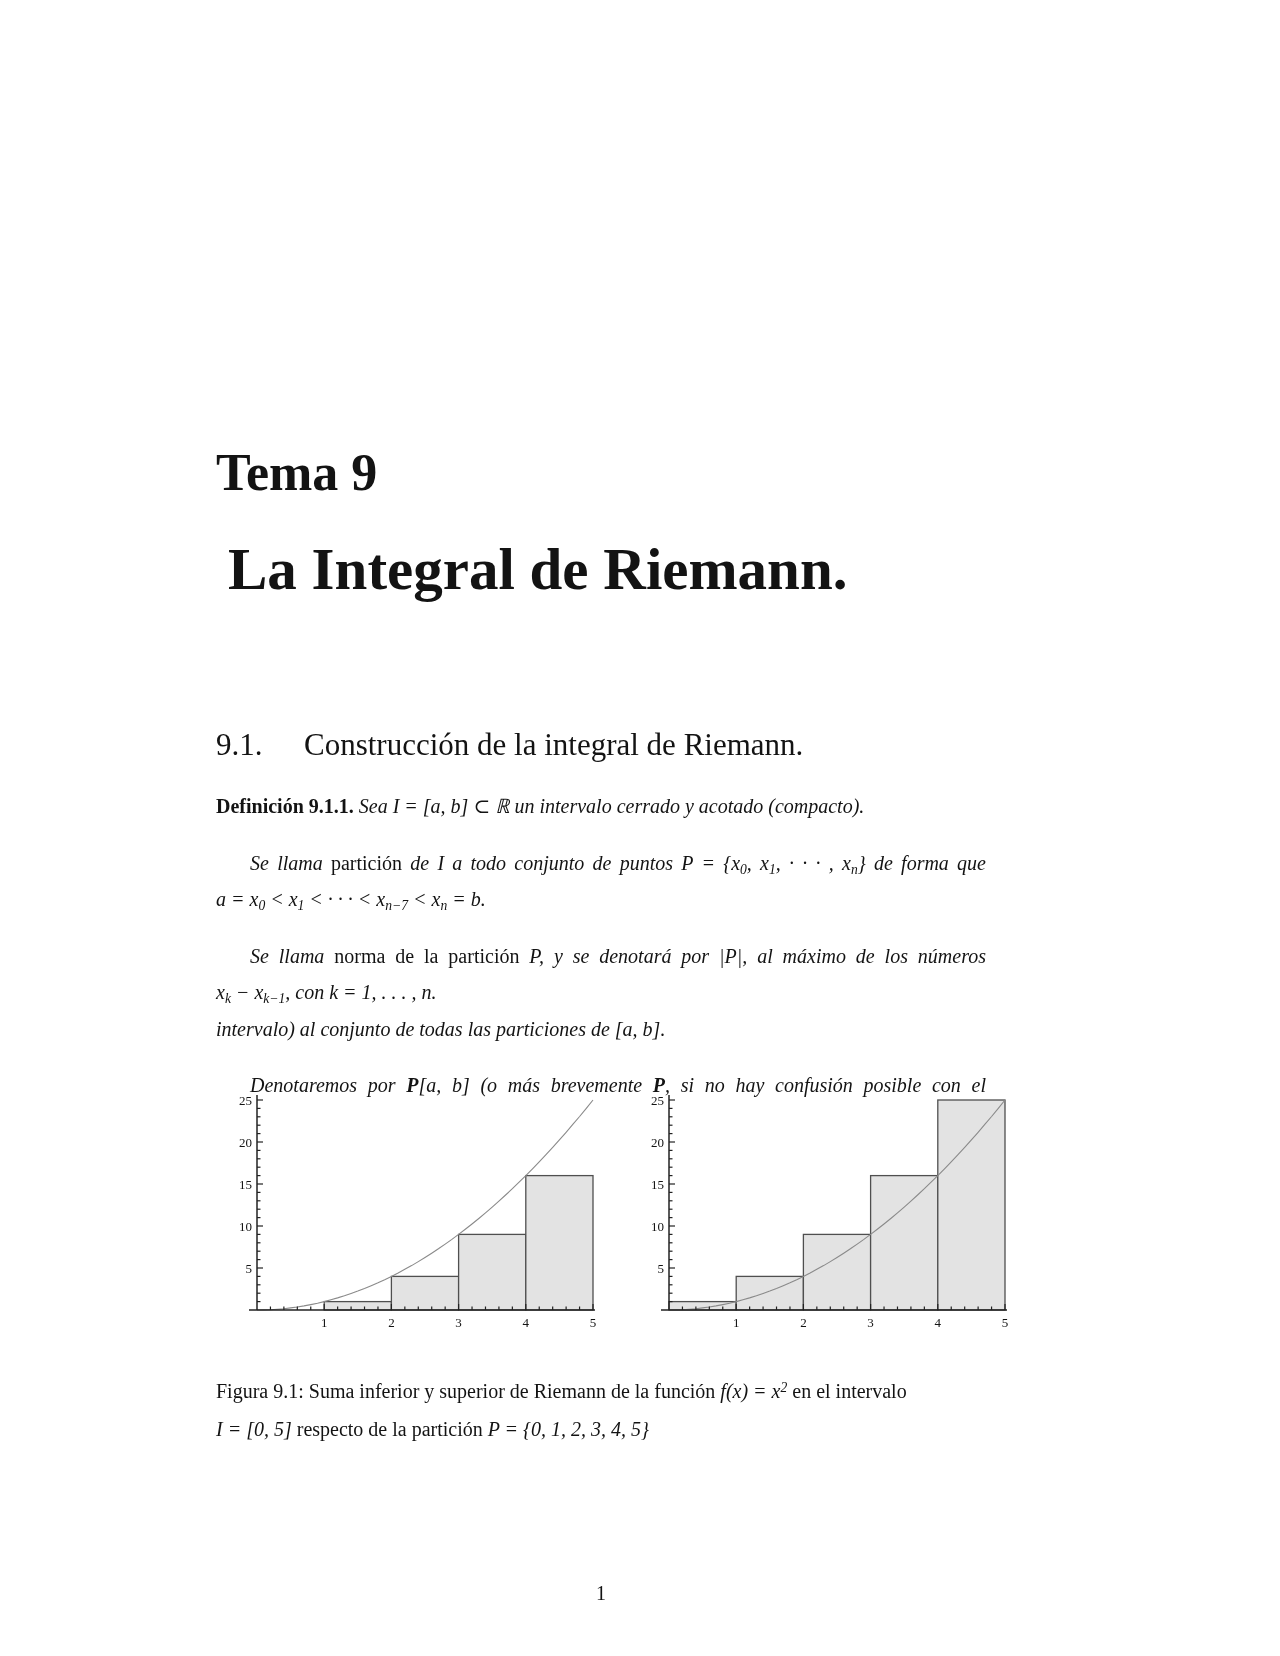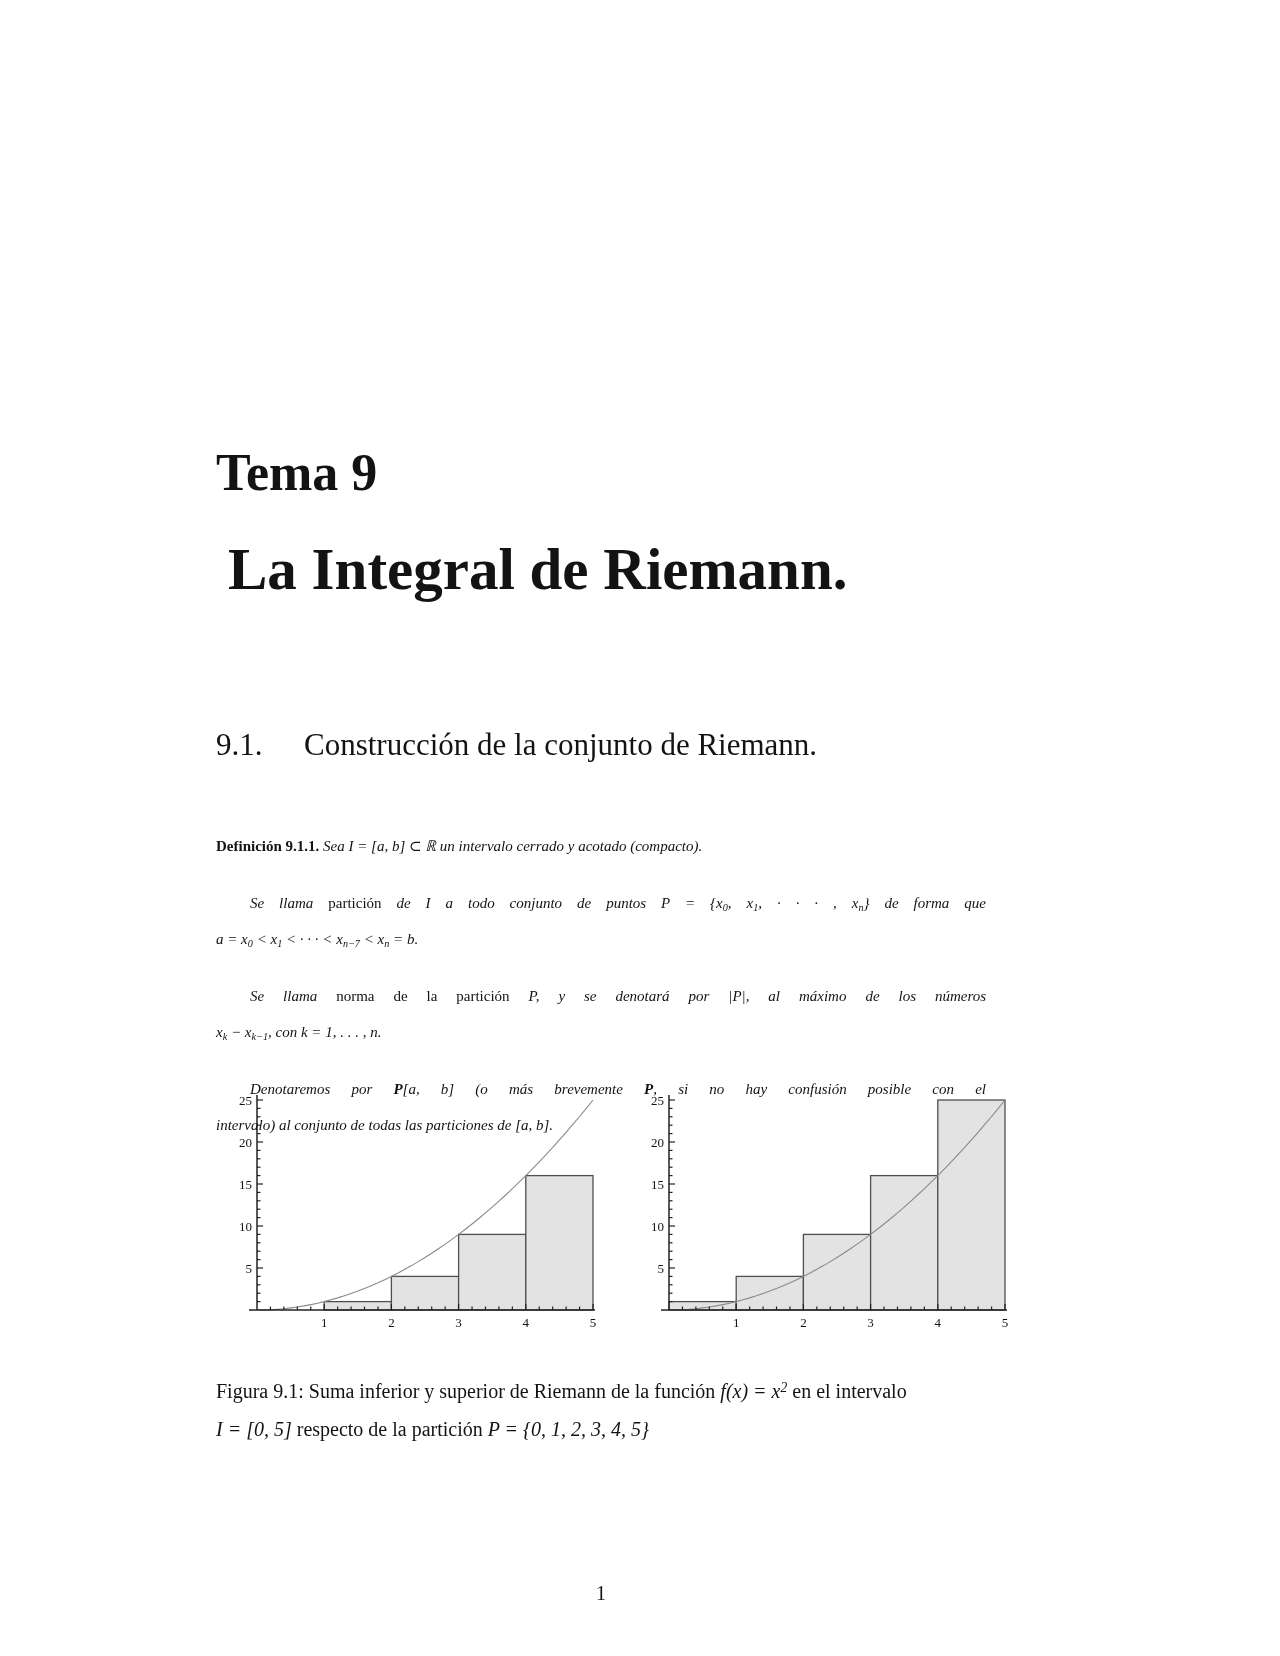--- a/index.html
+++ b/index.html
@@ -69,7 +69,7 @@
 
   <div class="section-heading">
     <span class="sec-num">9.1.</span>
-    <span>Construcción de la conjunto de Riemann.</span>
+    <span>Construcción de la integral de Riemann.</span>
   </div>
 
   <div class="bodytext">

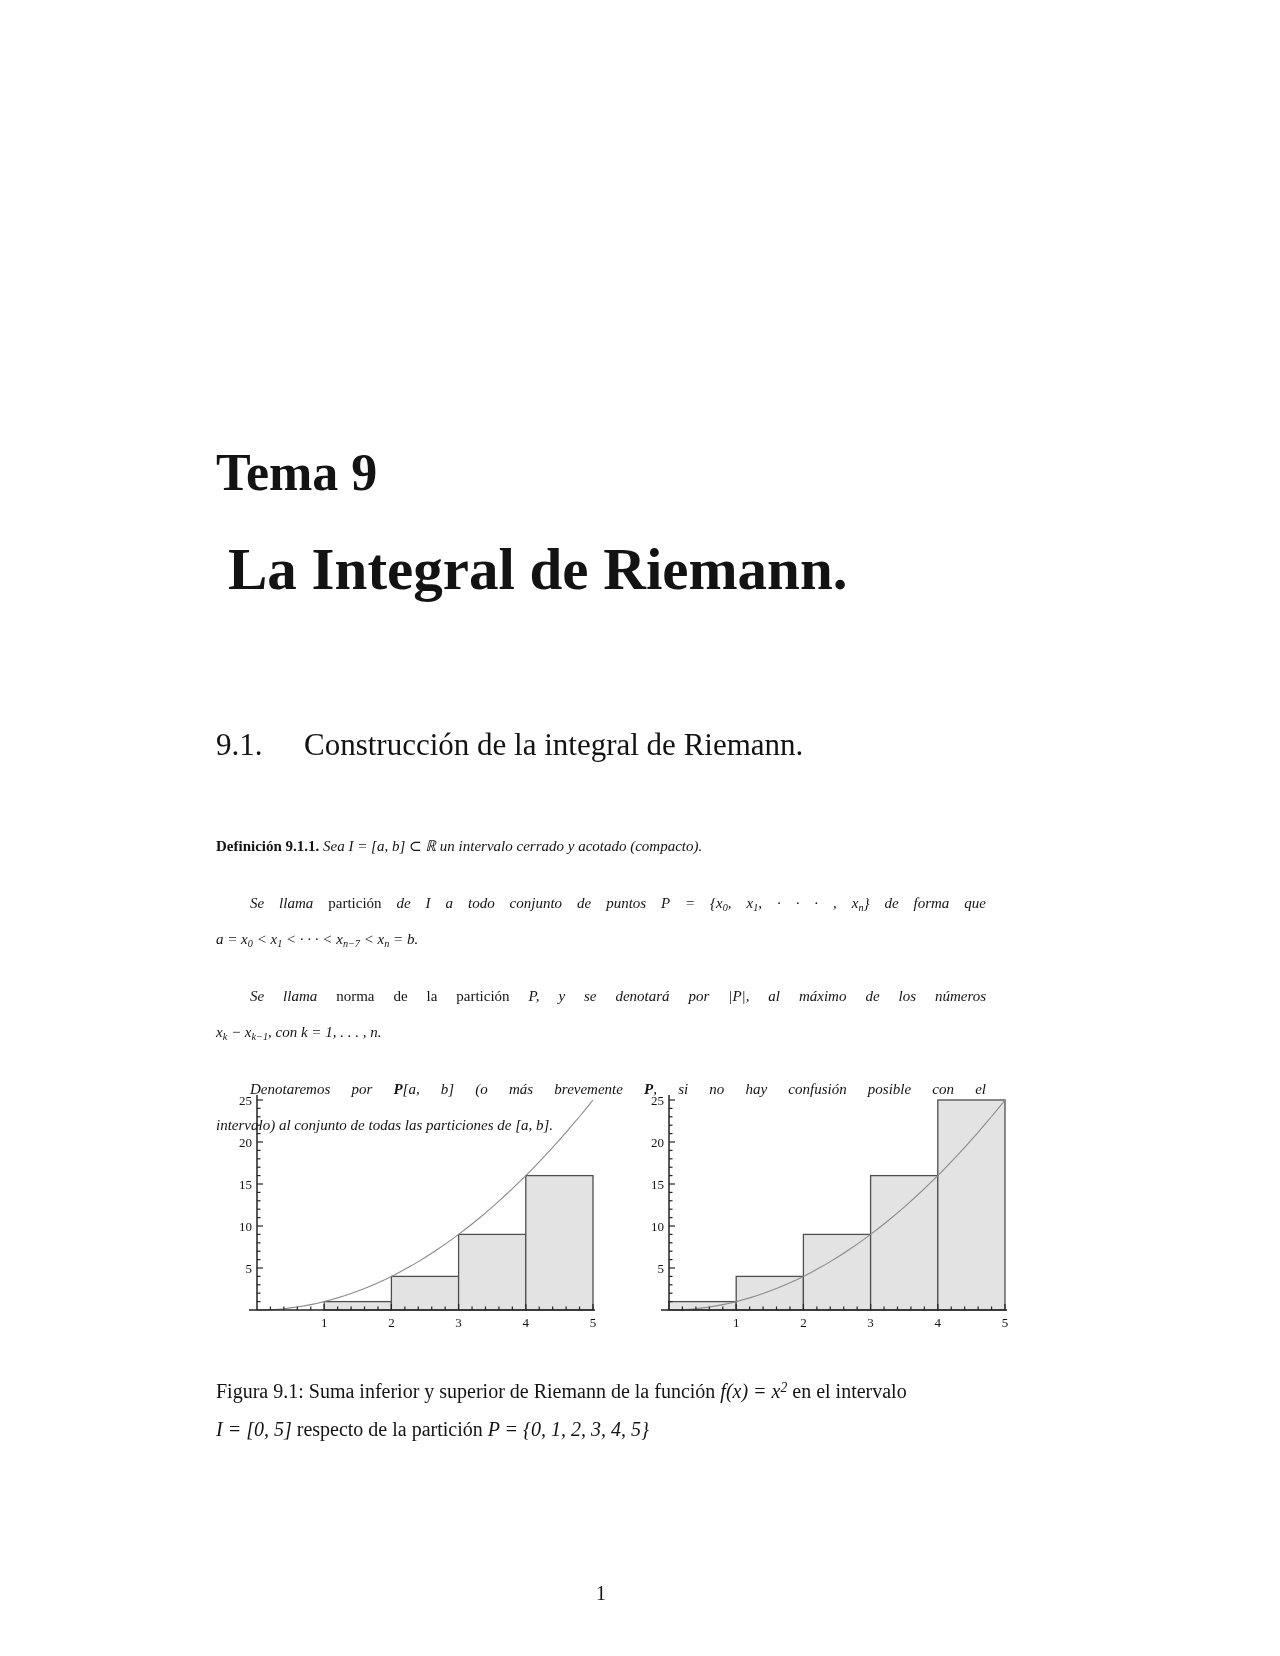--- a/index.html
+++ b/index.html
@@ -27,8 +27,8 @@
   }
   .section-heading .sec-num{display:inline-block;min-width:88px;}
   .bodytext{
-    position:absolute;left:216px;top:828px;width:770px;
-    font-size:15px;line-height:36.5px;
+    position:absolute;left:216px;top:788px;width:770px;
+    font-size:20px;line-height:36.5px;
     font-style:italic;
   }
   .bodytext .line{white-space:nowrap;}

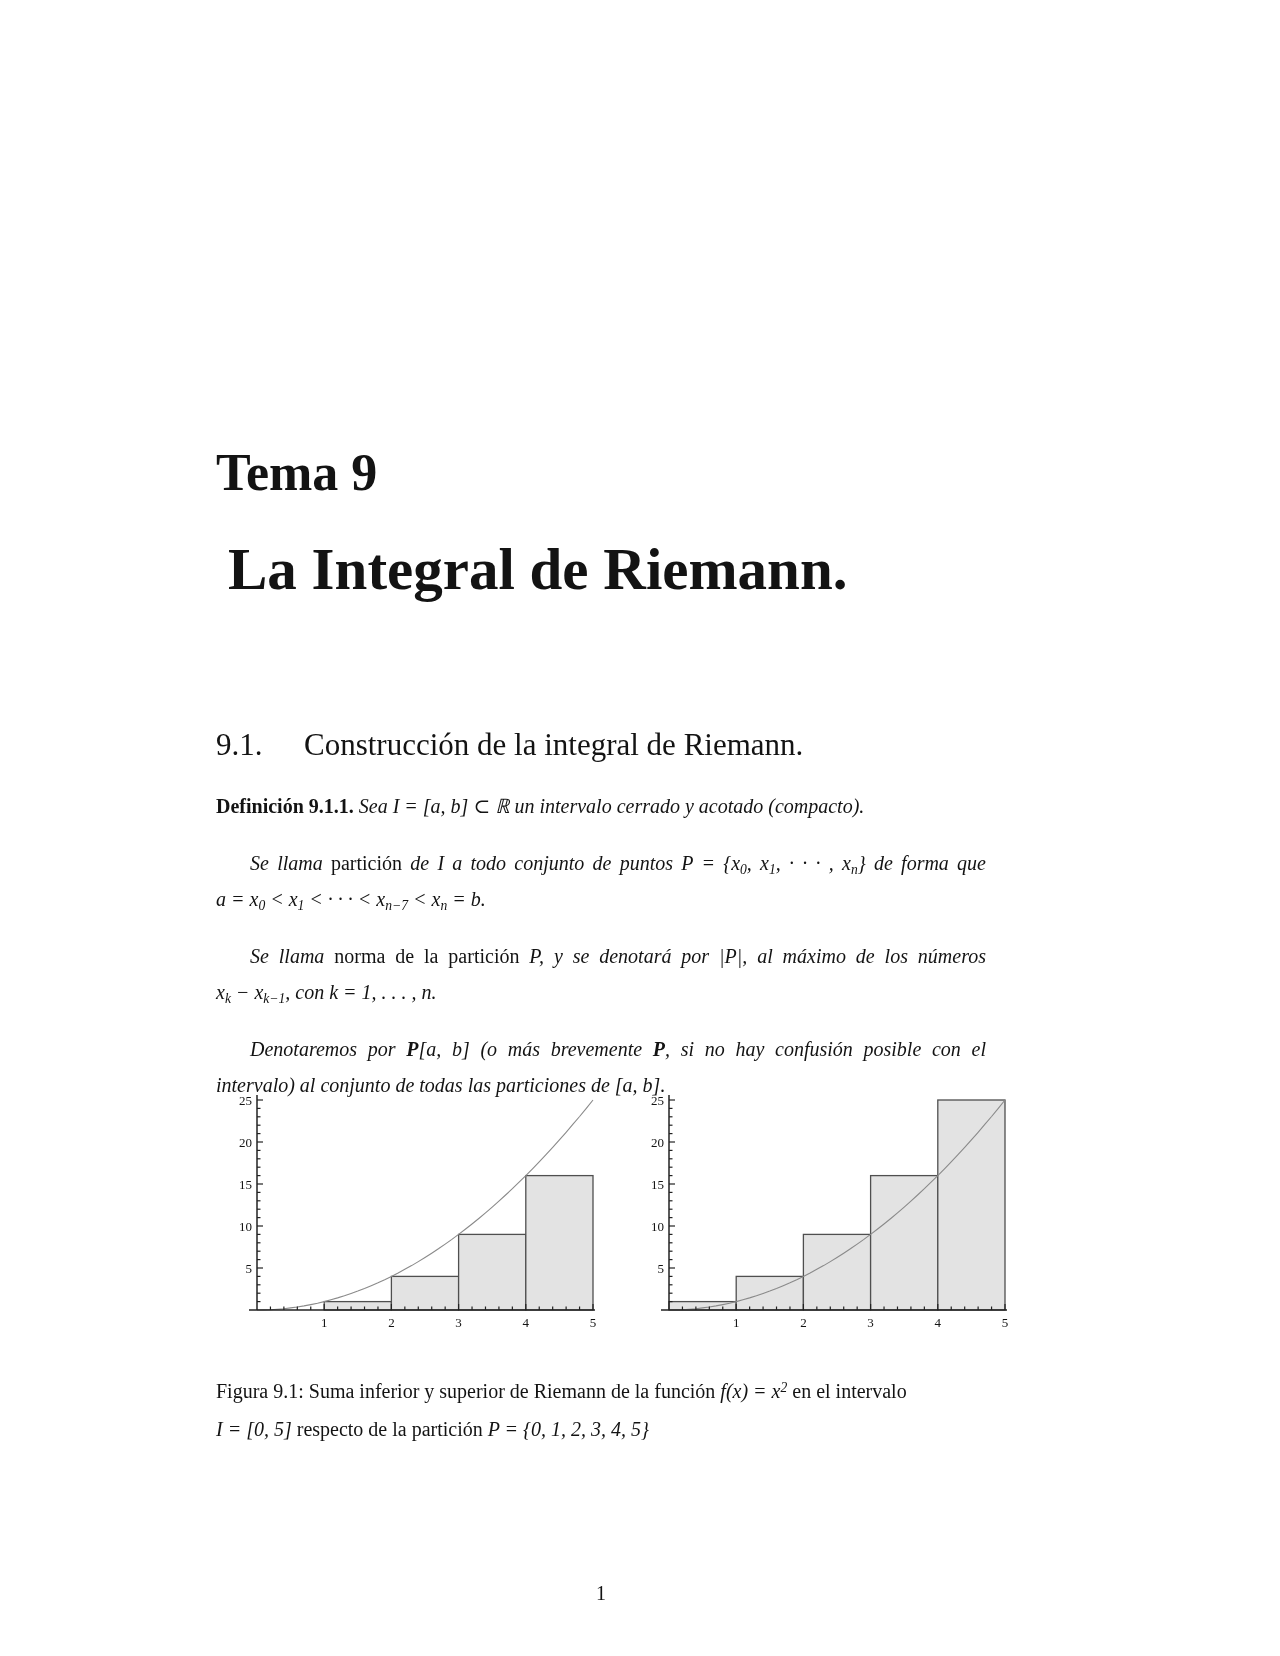--- a/index.html
+++ b/index.html
@@ -78,8 +78,8 @@
     <div class="line">a = x<sub>0</sub> &lt; x<sub>1</sub> &lt; · · · &lt; x<sub>n−7</sub> &lt; x<sub>n</sub> = b.</div>
     <div class="line indent jfull">Se llama <span class="rm">norma de la partición</span> P, y se denotará por |P|, al máximo de los números</div>
     <div class="line">x<sub>k</sub> − x<sub>k−1</sub>, con k = 1, . . . , n.</div>
+    <div class="line">intervalo) al conjunto de todas las particiones de [a, b].</div>
     <div class="line indent jfull">Denotaremos por <span class="mcal">P</span>[a, b] (o más brevemente <span class="mcal">P</span>, si no hay confusión posible con el</div>
-    <div class="line">intervalo) al conjunto de todas las particiones de [a, b].</div>
   </div>
 
   <div class="figure">

